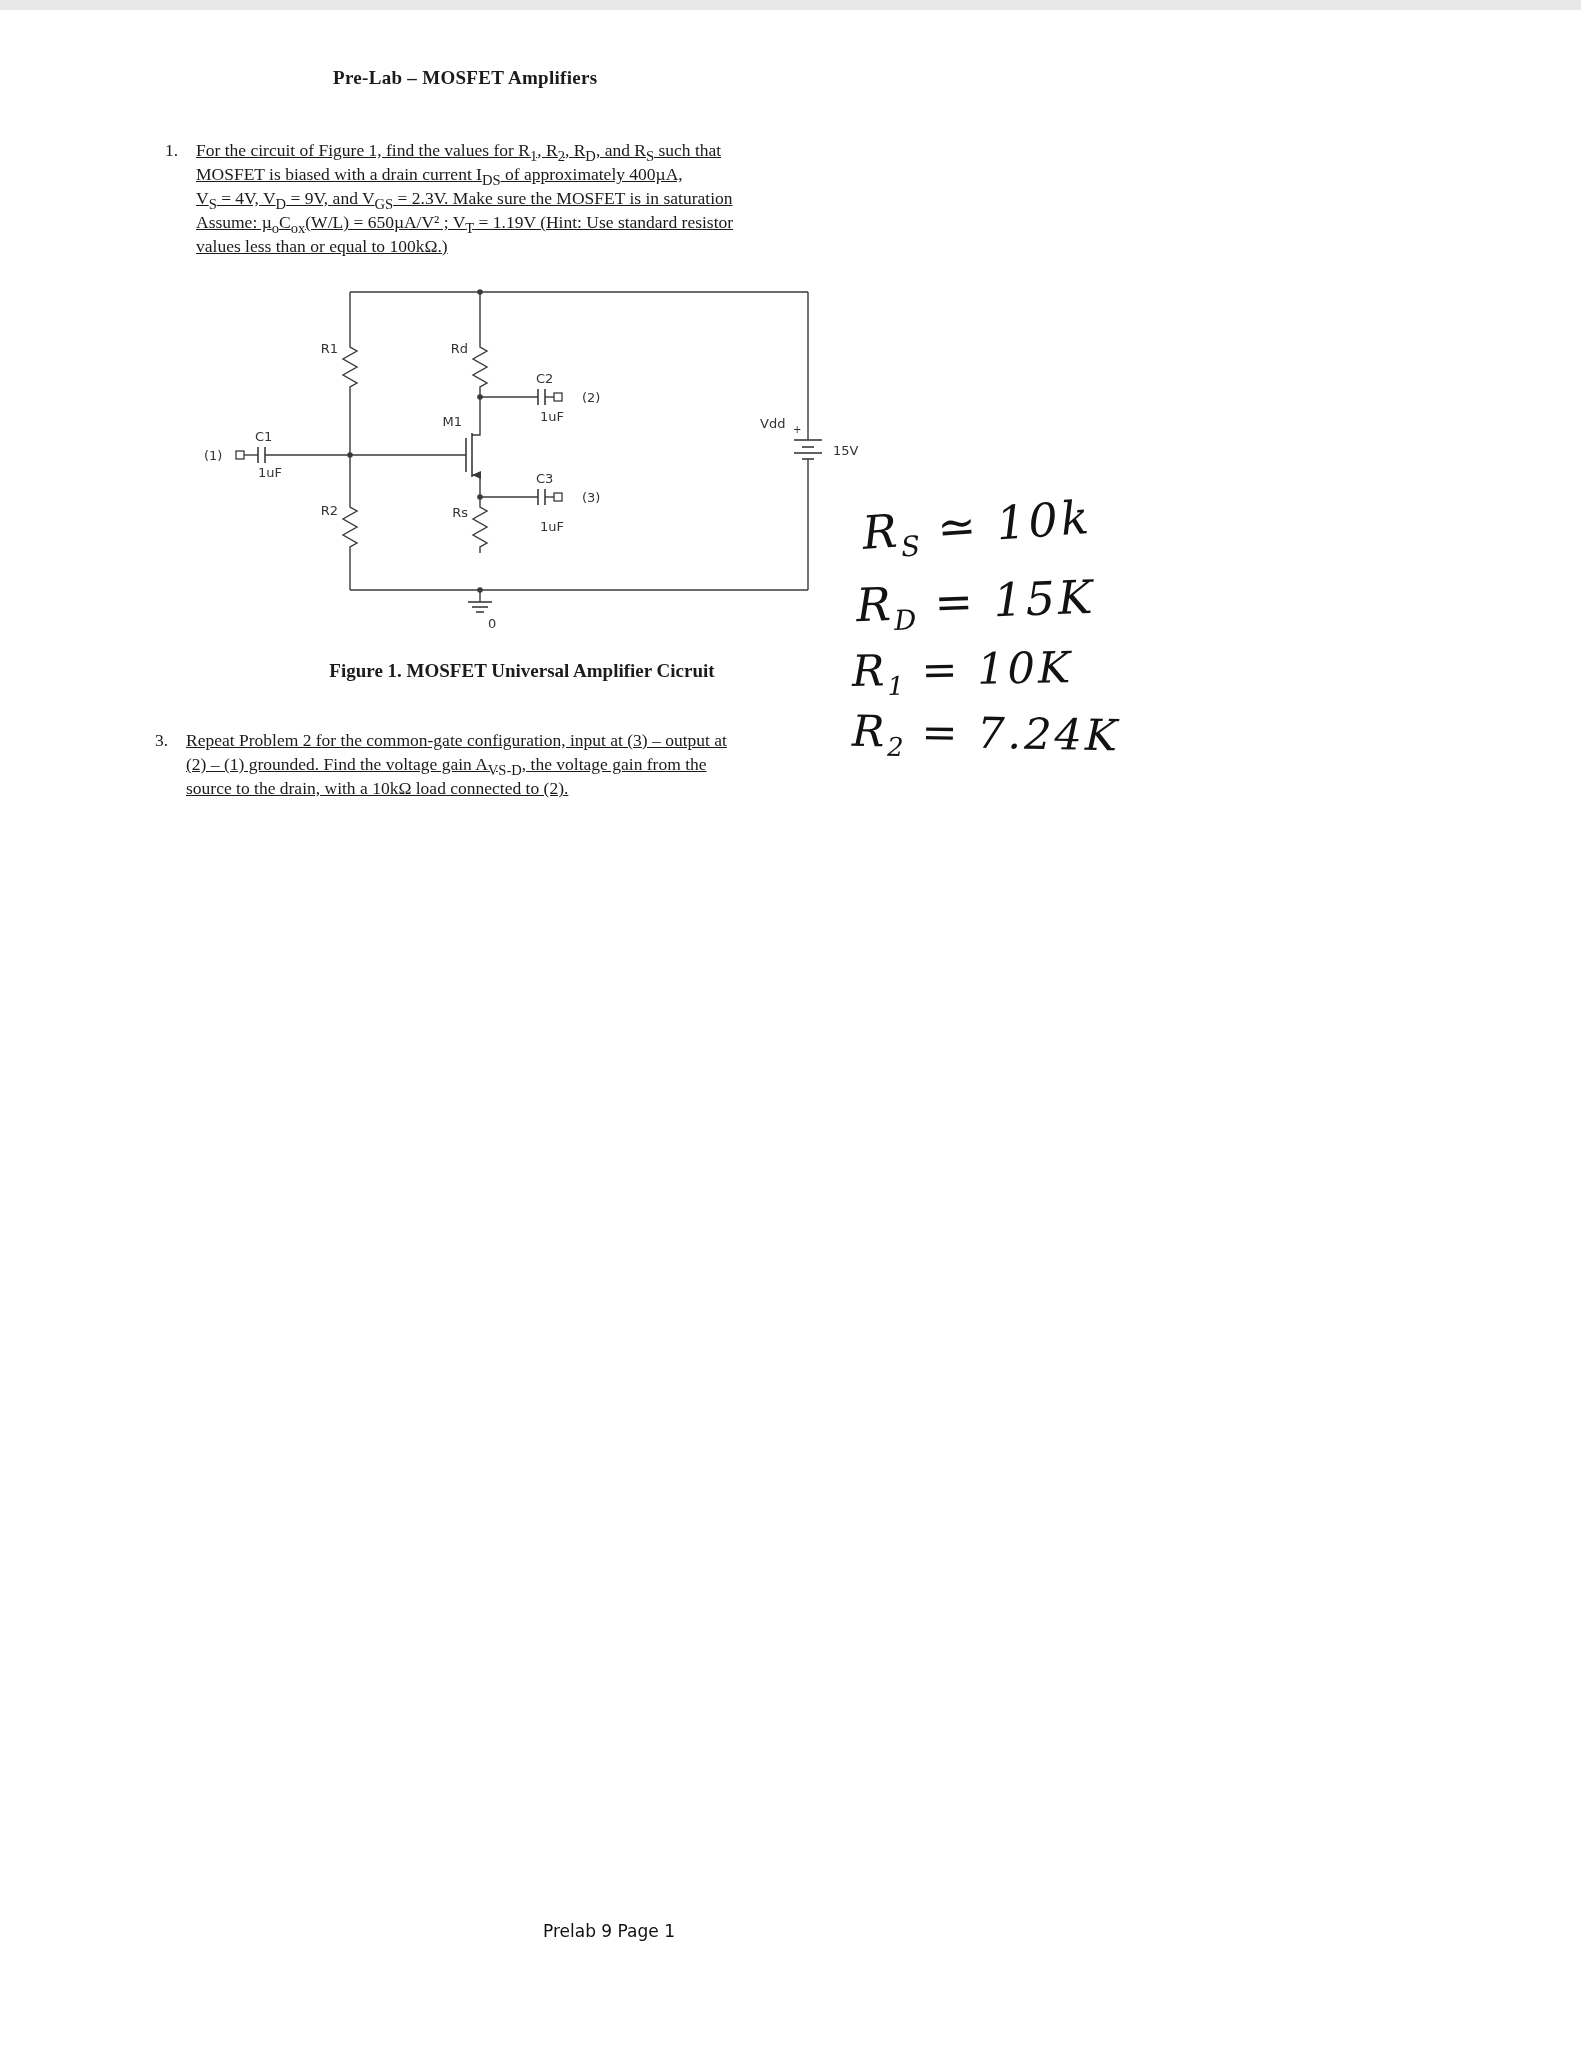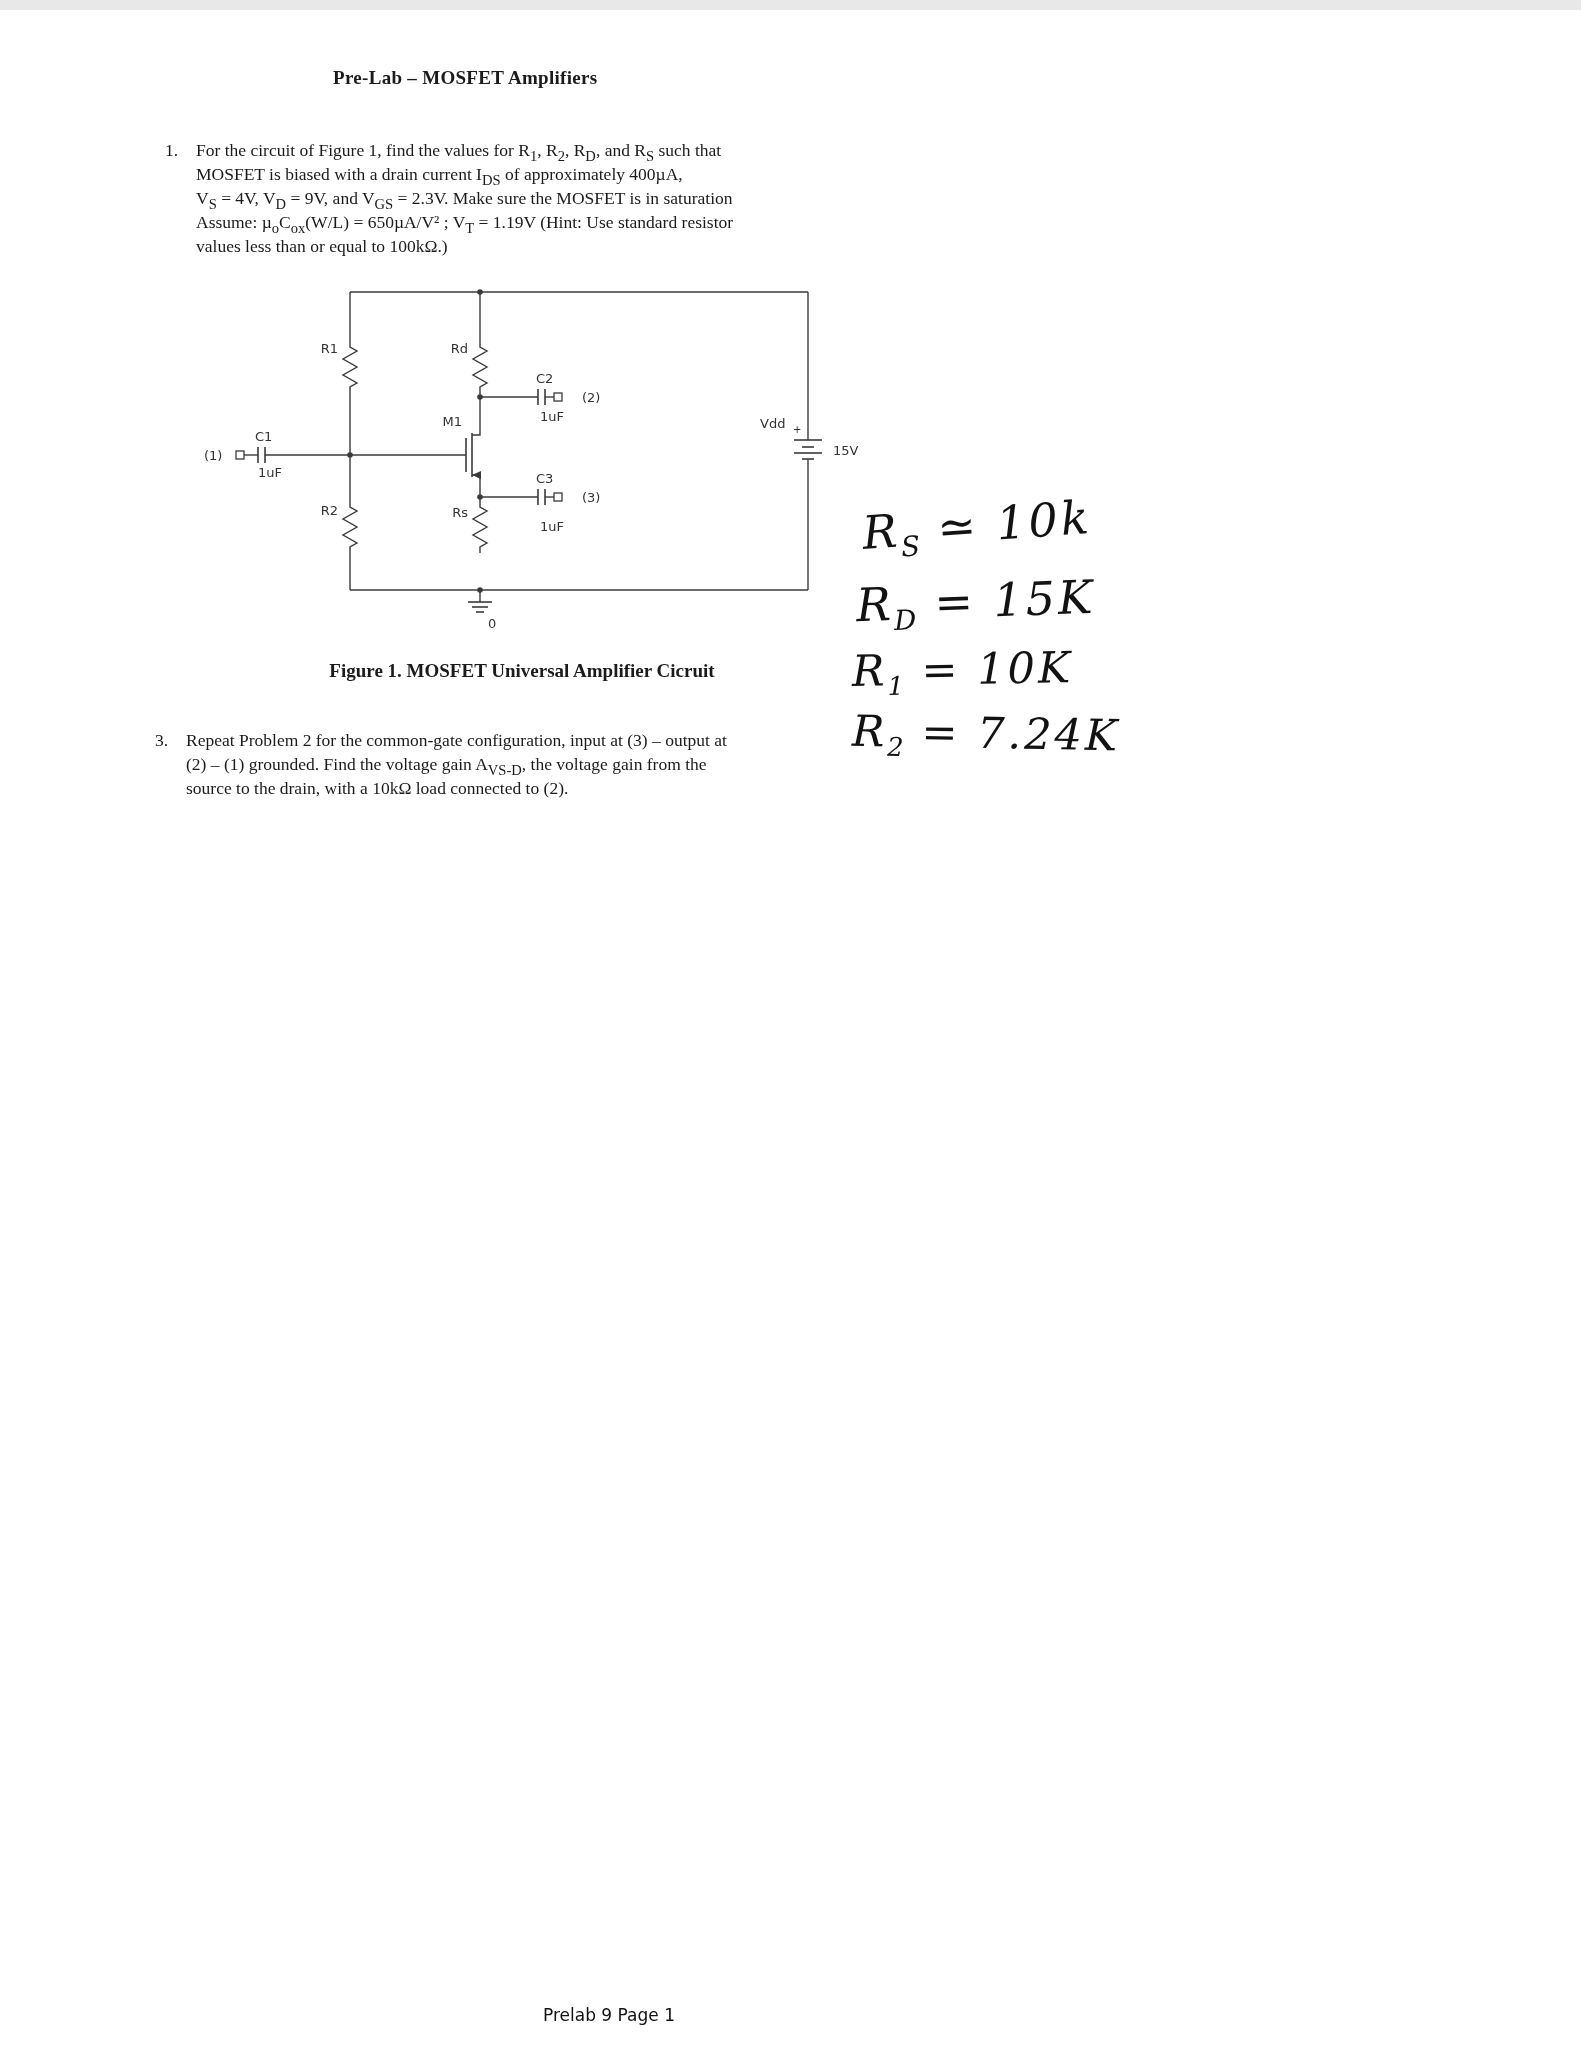--- a/index.html
+++ b/index.html
@@ -14,7 +14,7 @@
   }
   .problem { position:absolute; display:flex; font-size:17.5px; line-height:24px; }
   .problem .num { flex:0 0 31px; }
-  .problem .ptext { flex:1 1 auto; }
+  .problem .ptext { flex:1 1 auto;text-decoration:underline; }
   #p1 { left:165px; top:128px; width:700px; }
   #p3 { left:155px; top:718px; width:720px; }
   .p4 {

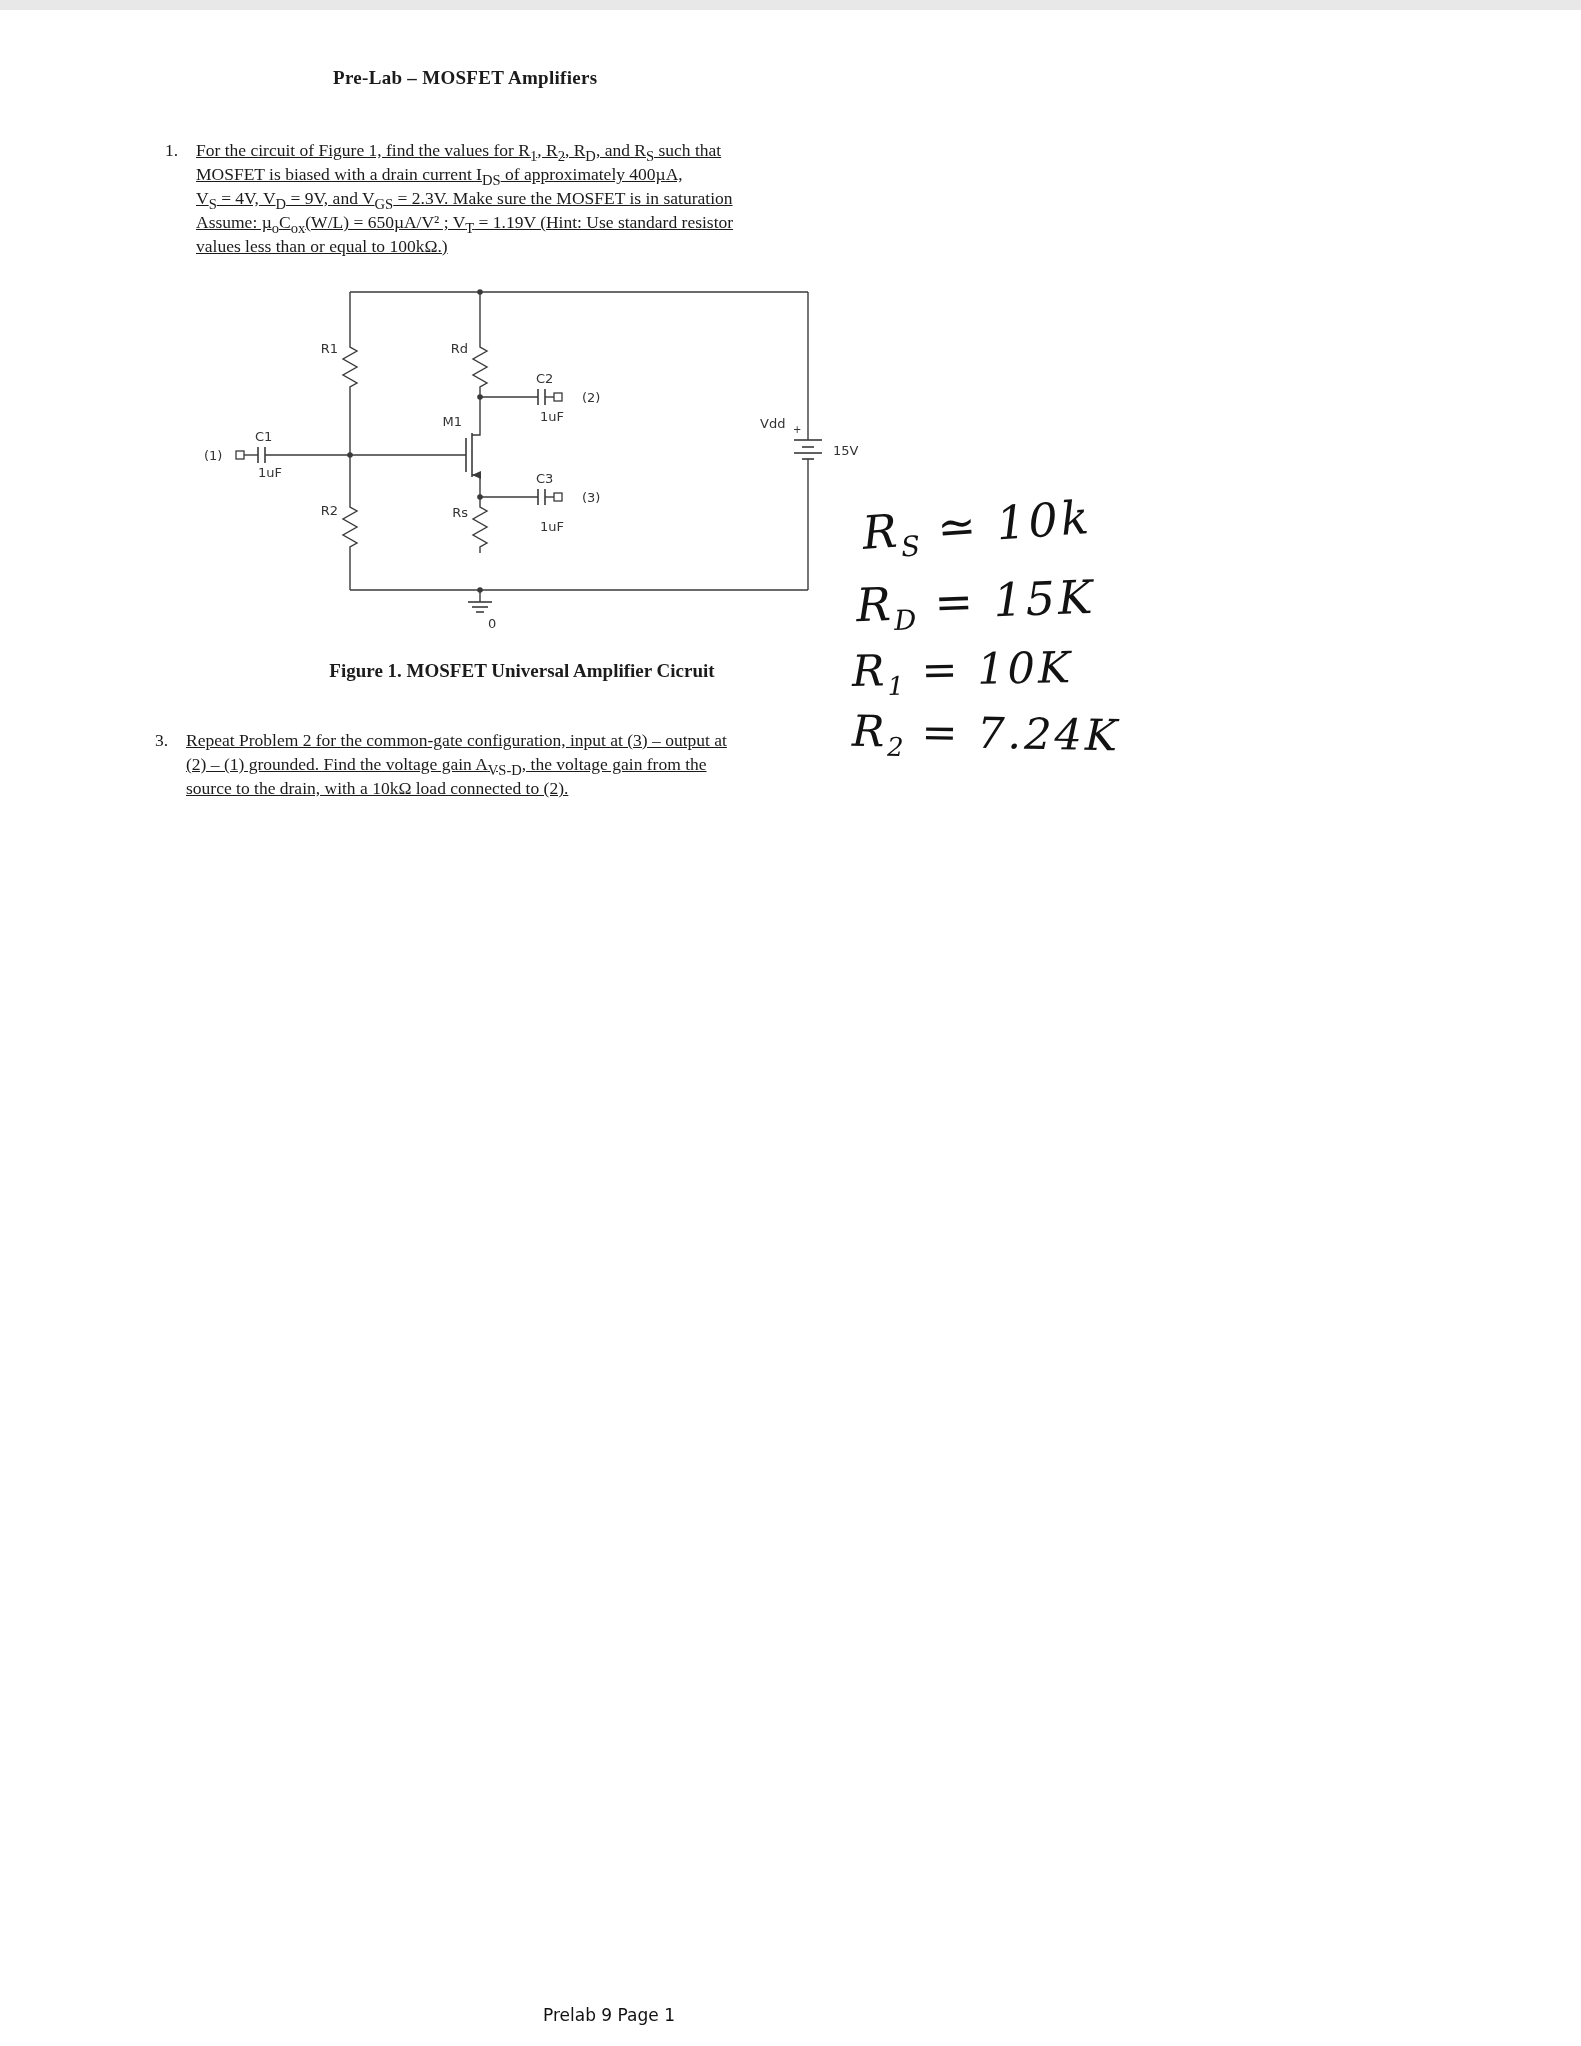--- a/index.html
+++ b/index.html
@@ -26,7 +26,7 @@
     text-align:center; font-weight:bold; font-size:19px;
   }
   .footer {
-    position:absolute; left:543px; top:1995px;
+    position:absolute; left:543px; top:1911px;
     font-family:"DejaVu Sans", sans-serif; font-size:17px; color:#111;
   }
   .circuit { position:absolute; left:200px; top:275px; width:680px; height:350px; }

